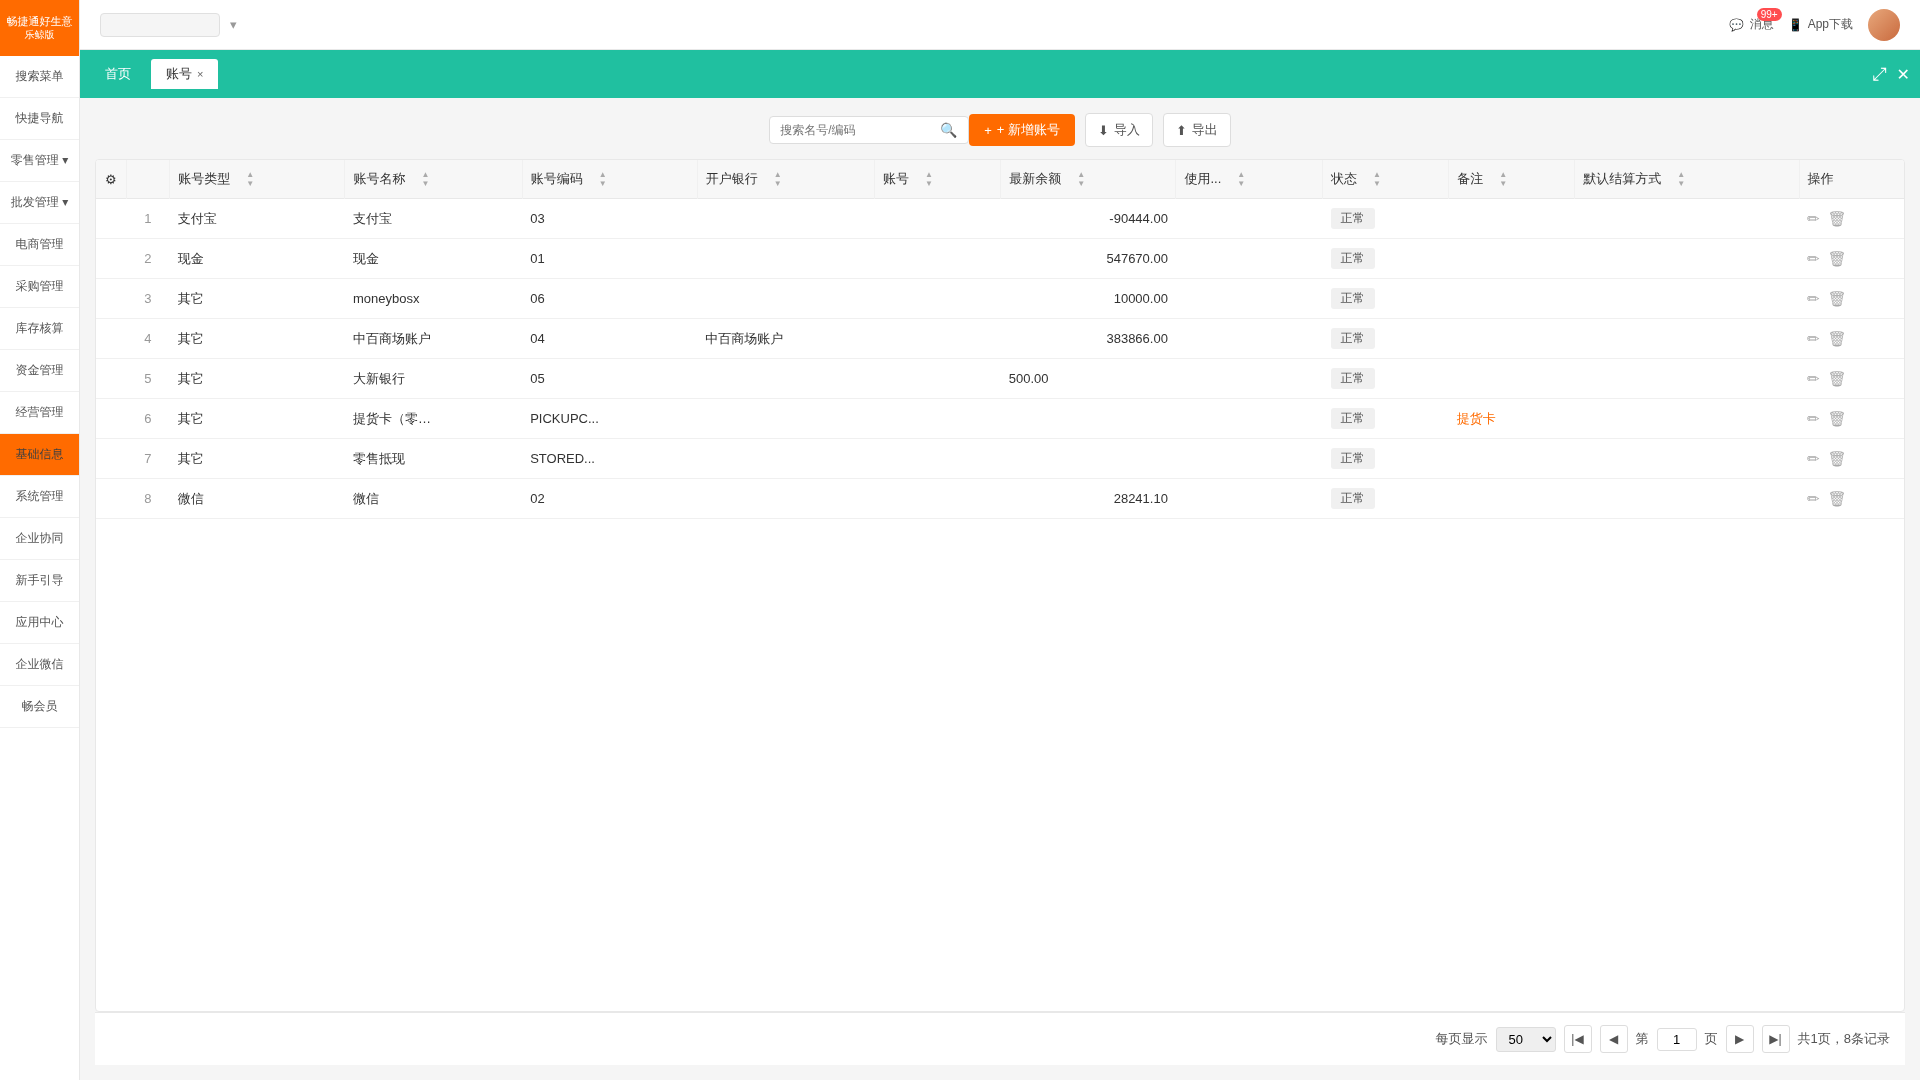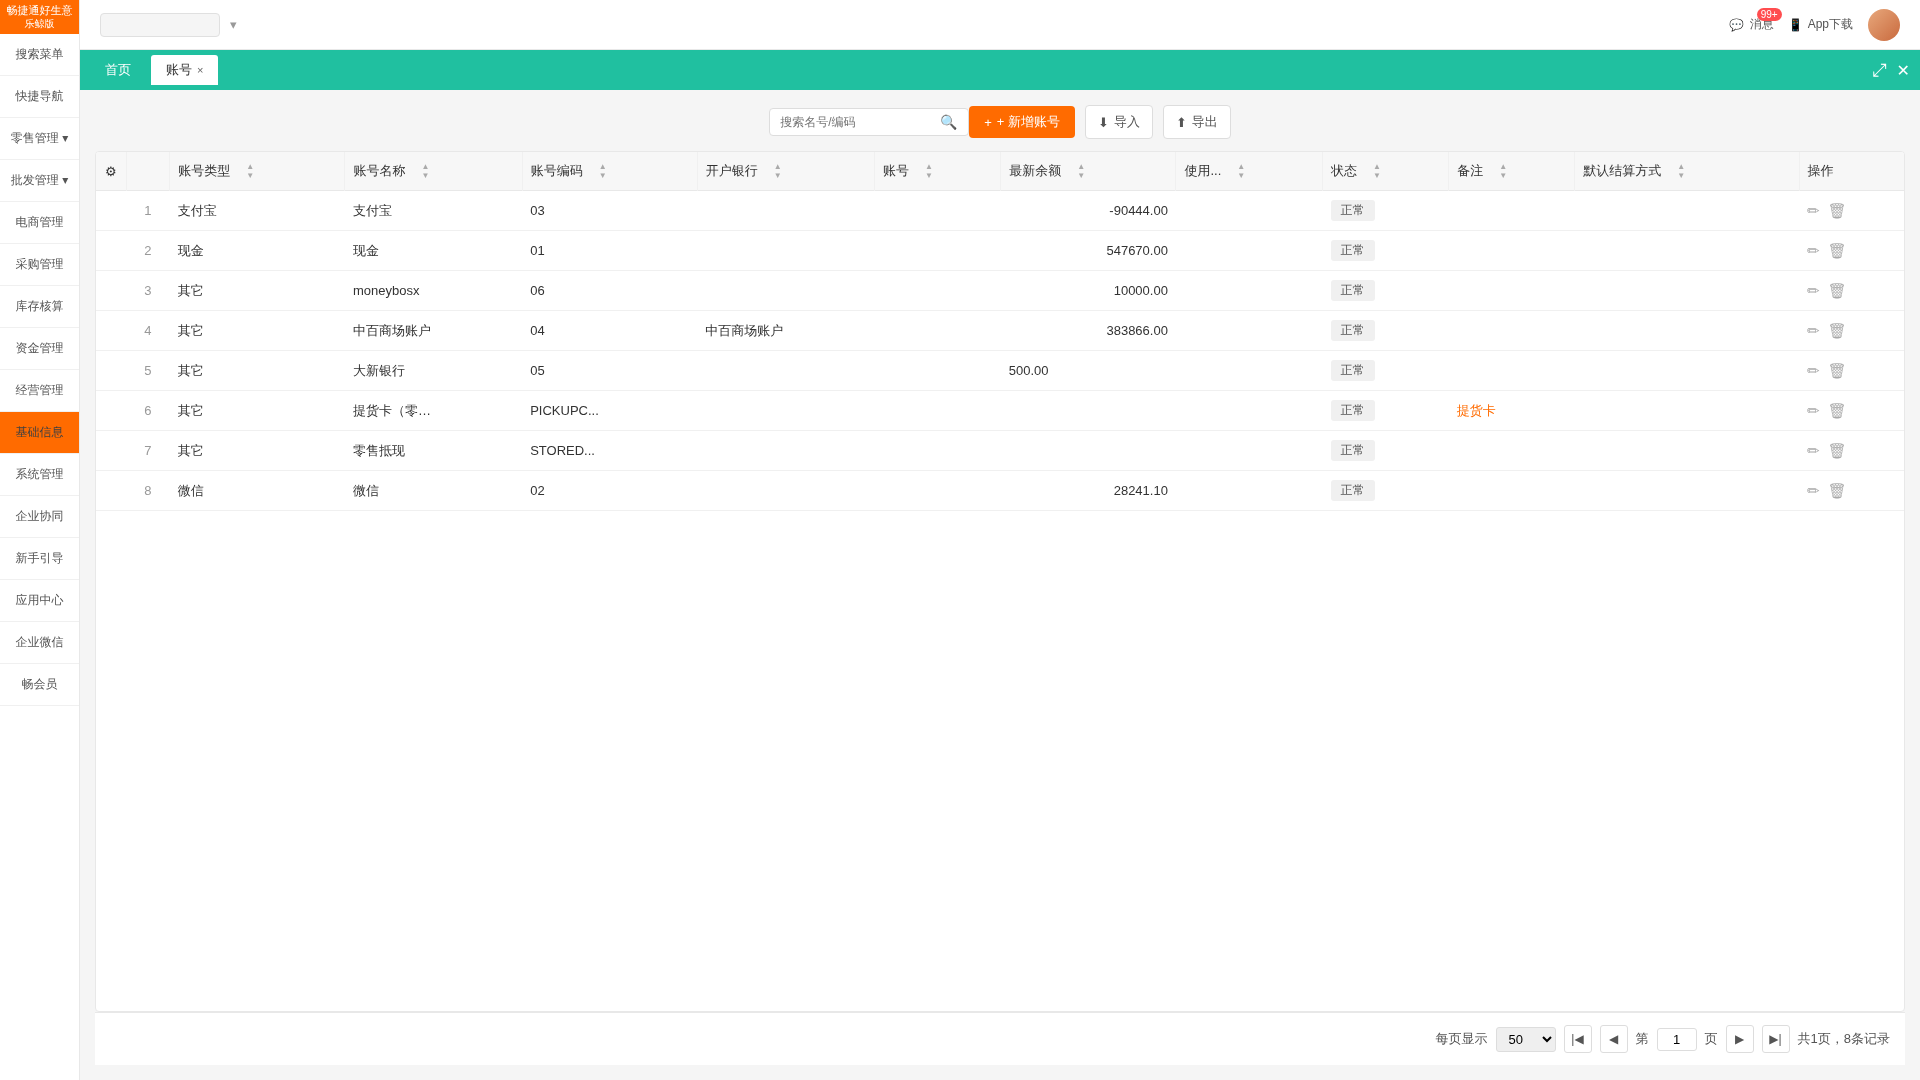--- a/index.html
+++ b/index.html
@@ -22,7 +22,7 @@
       display: flex;
       align-items: center;
       justify-content: center;
-      height: 34px;
+      height: 56px;
       flex-direction: column;
       padding: 5px;
     }

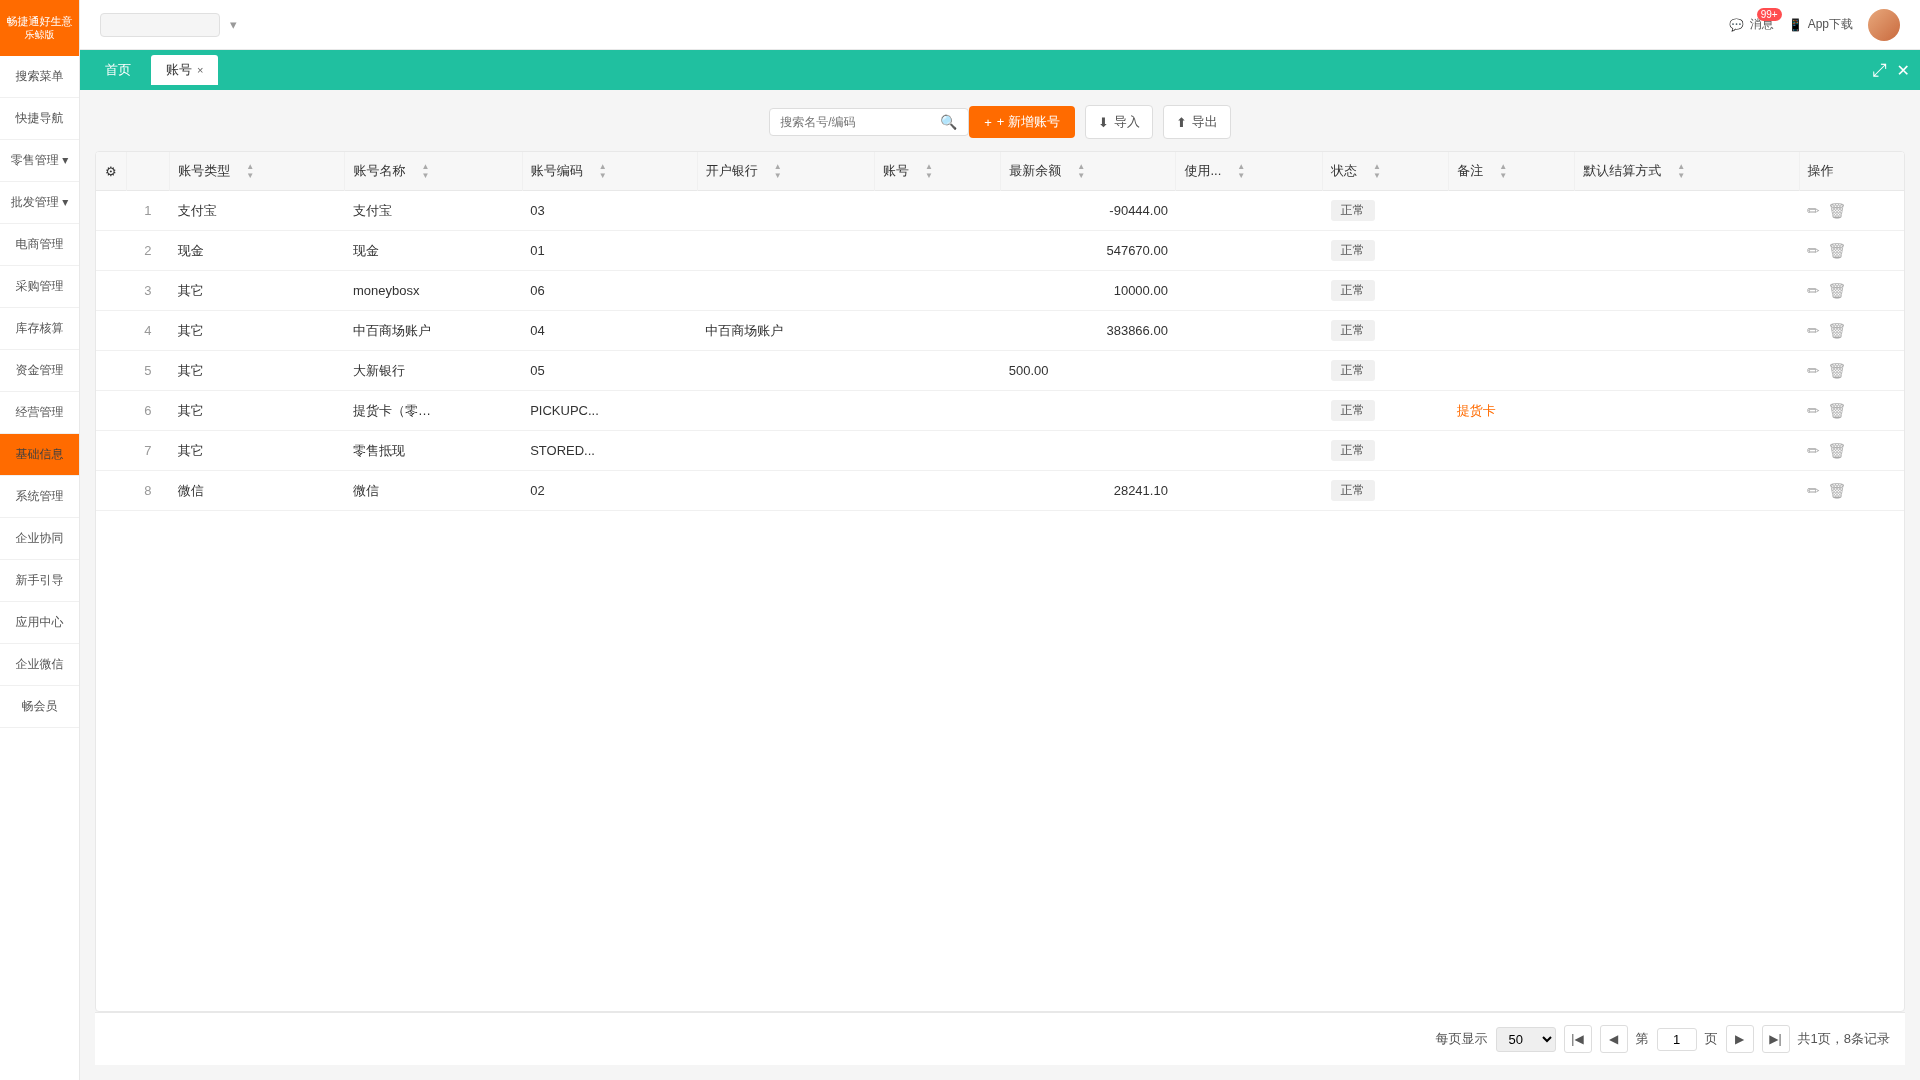--- a/index.html
+++ b/index.html
@@ -101,7 +101,7 @@
 
     
     .tabbar {
-      height: 40px;
+      height: 48px;
       background: #20c0a0;
       display: flex;
       align-items: center;

